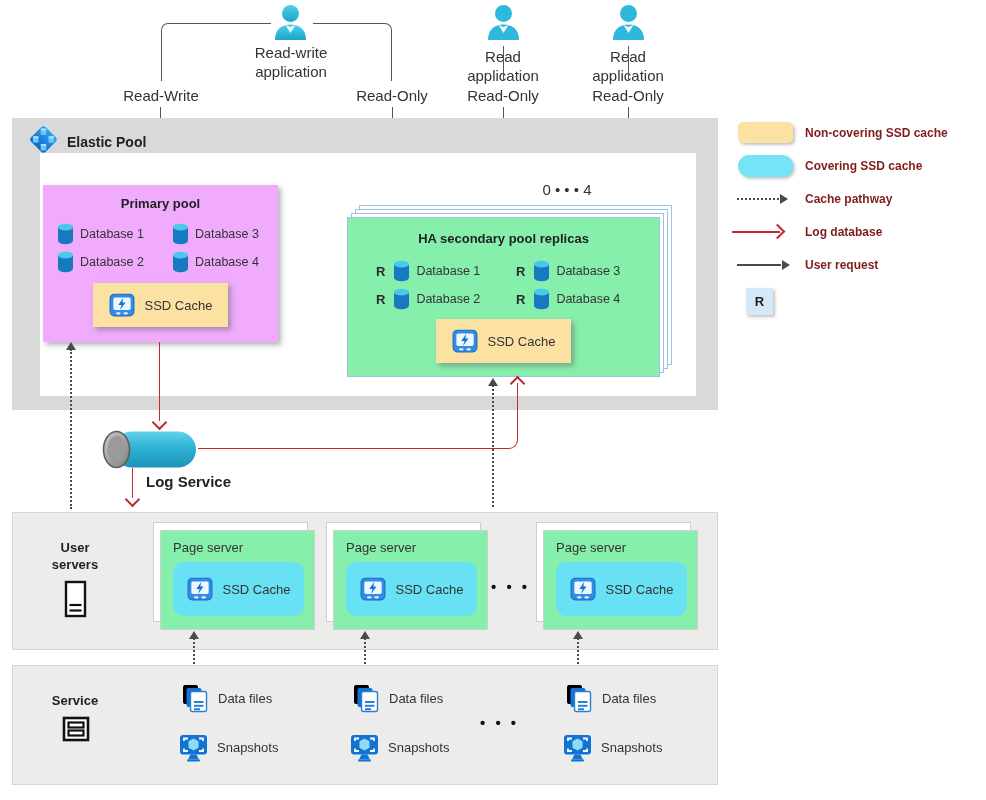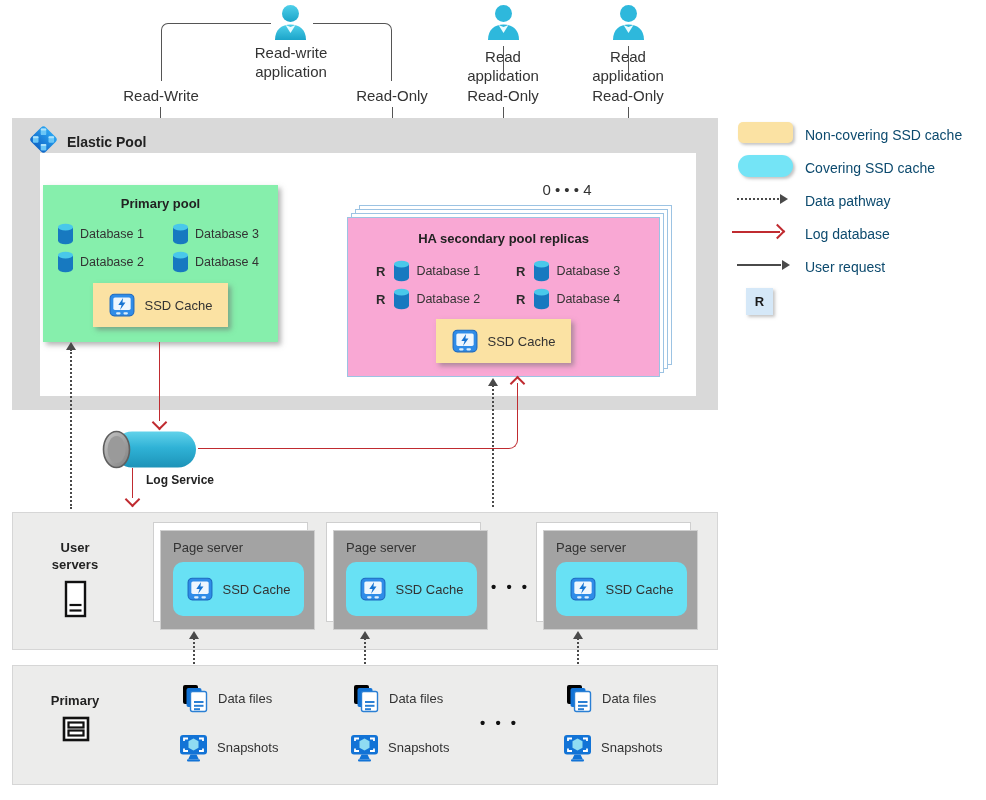--- a/index.html
+++ b/index.html
@@ -59,7 +59,7 @@
   .storage-row{position:absolute;display:flex;align-items:center;gap:9px;font-size:13px;color:#333;white-space:nowrap}
 
   
-  .legend-text{position:absolute;font-size:14px;font-weight:normal;color:#0c4a6e;line-height:1.3}
+  .legend-text{position:absolute;font-size:12px;font-weight:bold;color:#7f1d1d;line-height:1.3}
   .swatch-y{position:absolute;left:738px;width:55px;height:21px;background:#fbe2a3;border-radius:5px;box-shadow:2px 2px 3px rgba(140,140,140,.5)}
   .swatch-c{position:absolute;left:738px;width:55px;height:22px;background:#74e4f6;border-radius:11px;box-shadow:2px 2px 3px rgba(140,140,140,.5)}
   .r-badge{position:absolute;width:27px;height:27px;background:#d5e8f8;box-shadow:2px 2px 3px rgba(140,140,140,.5);display:flex;align-items:center;justify-content:center;font-weight:bold;font-size:13px;color:#1b1b1b}

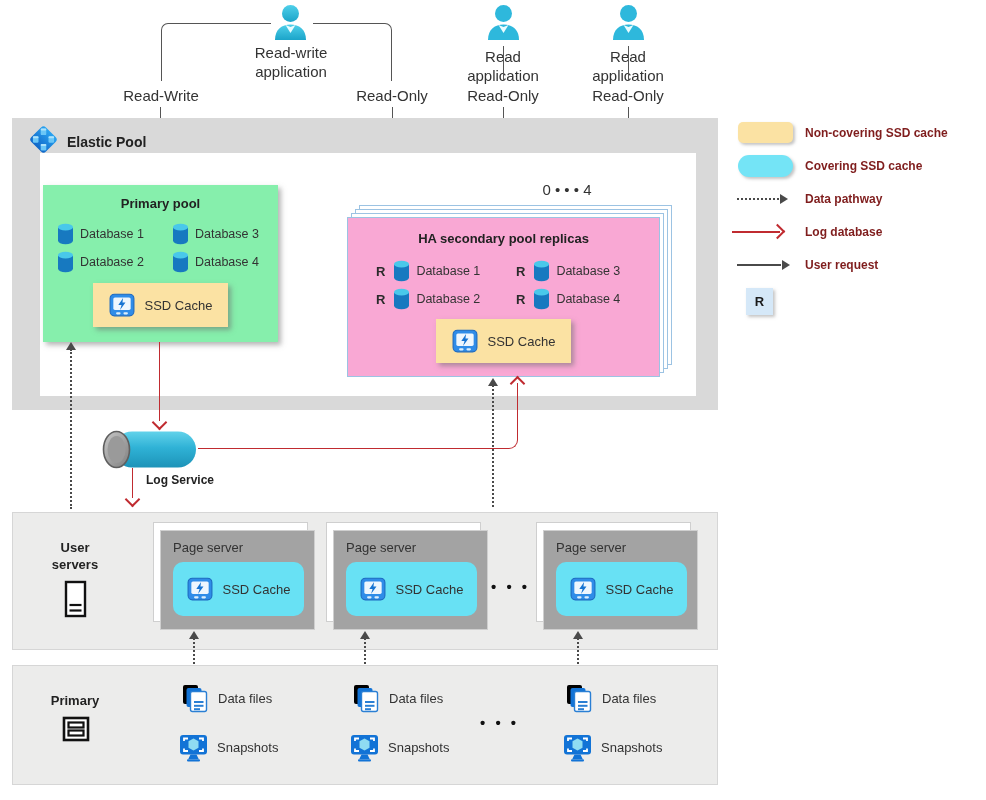--- a/index.html
+++ b/index.html
@@ -36,7 +36,7 @@
   .ep-header{position:absolute;left:16px;top:6px;display:flex;align-items:center;gap:8px}
   .ep-title{font-size:14px;font-weight:bold;color:#222}
 
-  .pool-card{position:absolute;background:#86efac;box-shadow:3px 3px 5px rgba(110,110,110,.5)}
+  .pool-card{position:absolute;background:#f0abfc;box-shadow:3px 3px 5px rgba(110,110,110,.5)}
   .pool-title{position:absolute;left:0;right:0;text-align:center;font-size:13px;font-weight:bold;color:#222}
   .db-row{position:absolute;display:flex;align-items:center;gap:6px;font-size:12.5px;color:#333;white-space:nowrap}
   .r-mark{font-weight:bold;color:#2b2b2b;font-size:13px;margin-right:2px}

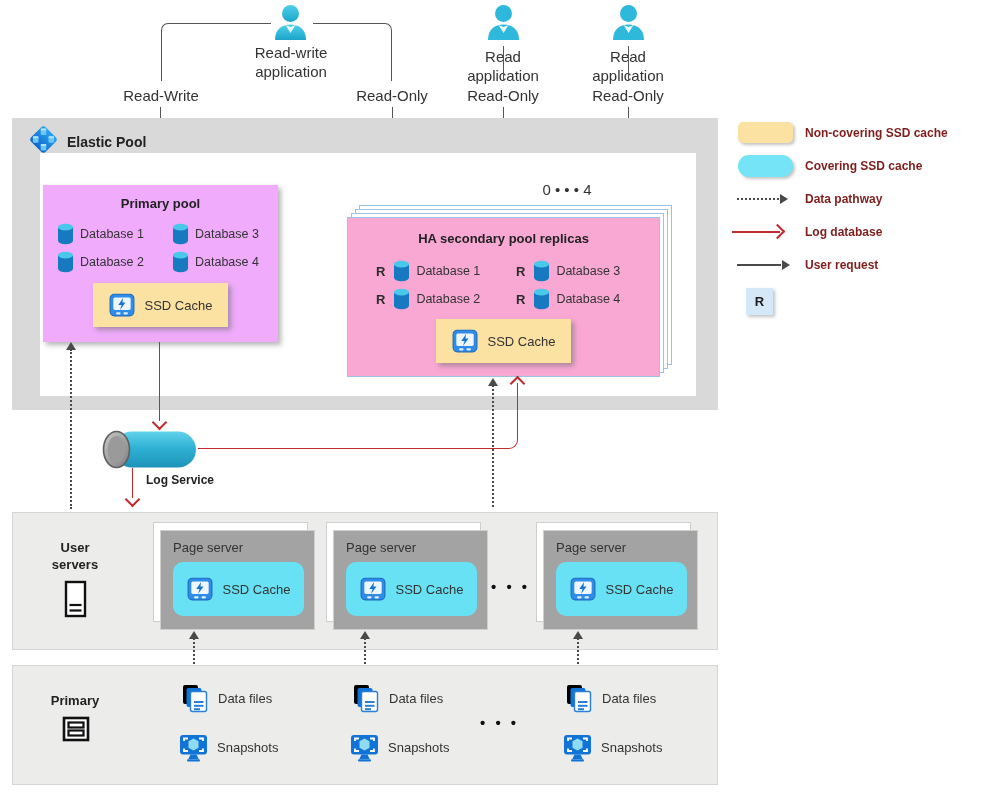--- a/index.html
+++ b/index.html
@@ -455,7 +455,7 @@
 
   <div class="legend-dotted" style="left:737px;top:198px"></div>
   <div class="tri-right" style="left:780px;top:194px"></div>
-  <div class="legend-text" style="left:805px;top:192px">Data pathway</div>
+  <div class="legend-text" style="left:805px;top:192px">Cache pathway</div>
 
   <div class="legend-red" style="left:732px;top:231px"></div>
   <div class="chev chev-right" style="left:772px;top:226px"></div>

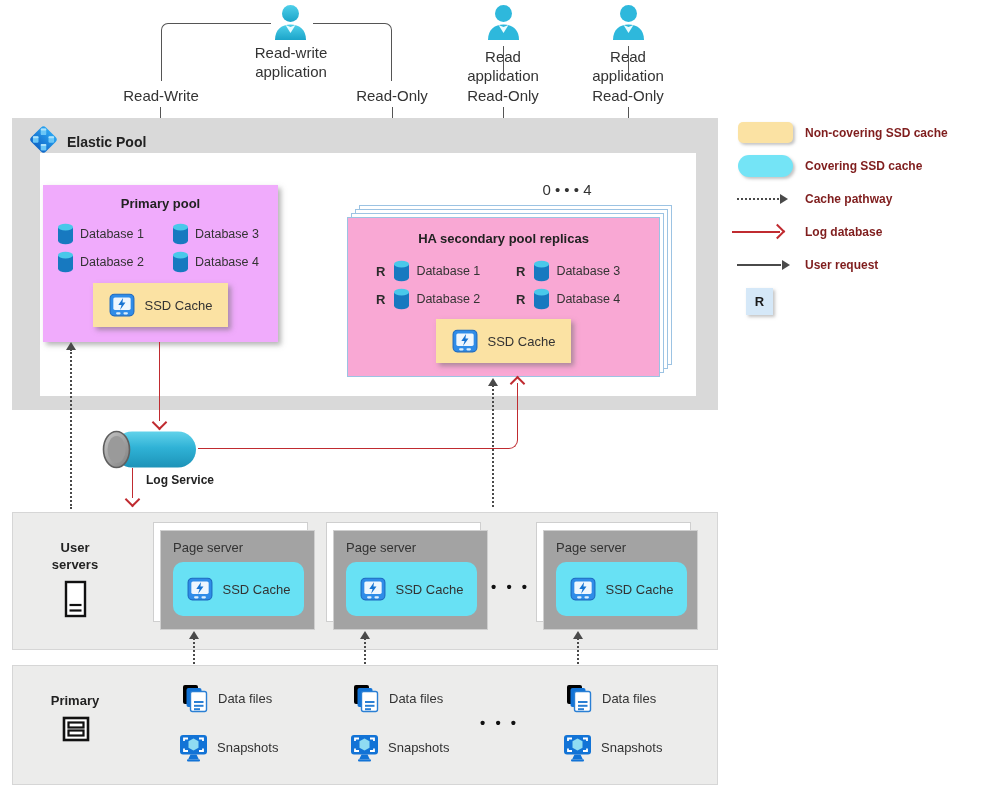--- a/index.html
+++ b/index.html
@@ -44,7 +44,7 @@
   .ssd-box{position:absolute;width:135px;height:44px;background:#fbe2a3;box-shadow:3px 3px 5px rgba(110,110,110,.55);display:flex;align-items:center;justify-content:center;gap:10px;font-size:13px;color:#333}
 
   .ha-layer{position:absolute;width:313px;height:160px;background:#fff;border:1px solid #9cc3e3}
-  .ha-front{position:absolute;width:313px;height:160px;background:#f9a8d4;border:1px solid #9cc3e3}
+  .ha-front{position:absolute;width:313px;height:160px;background:#86efac;border:1px solid #9cc3e3}
 
   .section-box{position:absolute;left:12px;width:706px;background:#ececeb;border:1px solid #d6d6d6}
   .section-label{position:absolute;font-size:13px;font-weight:bold;color:#222;text-align:center;line-height:1.3}

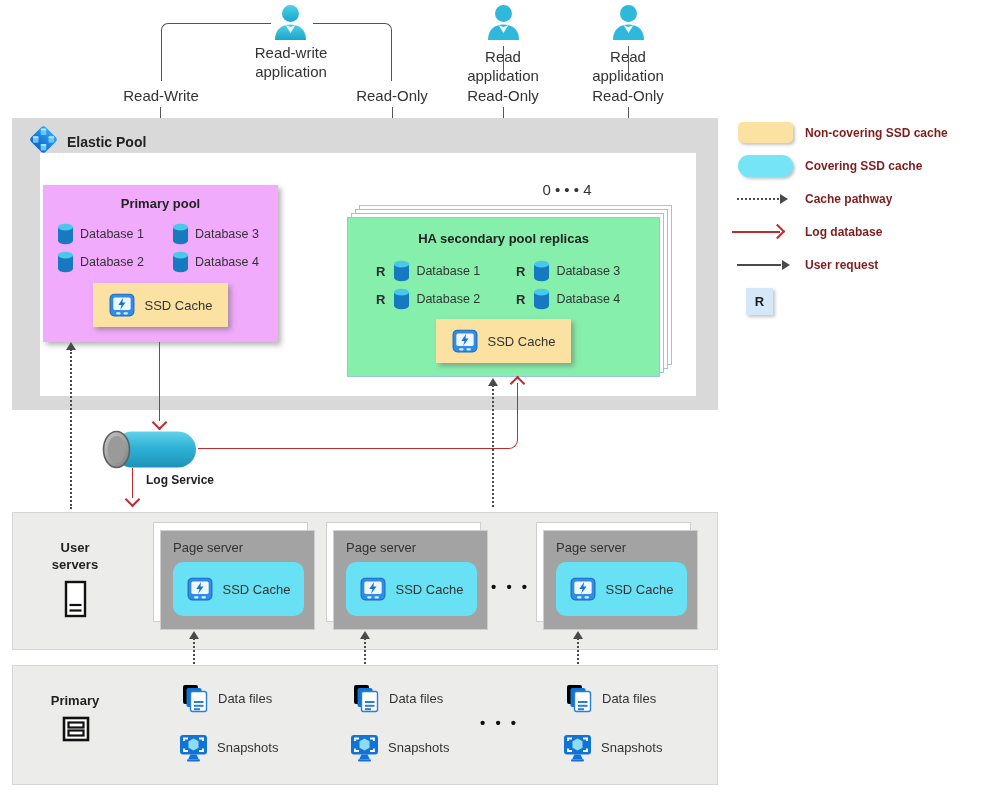--- a/index.html
+++ b/index.html
@@ -283,7 +283,7 @@
       <ellipse cx="15.5" cy="20.5" rx="9" ry="13.5" fill="#9a9a9a"></ellipse>
     </svg>
   </div>
-  <div class="abs bold" style="left:146px;top:473px;font-size:12px">Log Service</div>
+  <div class="abs bold" style="left:146px;top:473px;font-size:15px">Log Service</div>
 
   <div class="section-box" style="top:512px;height:138px"></div>
   <div class="section-label" style="left:40px;top:540px;width:70px">User servers</div>

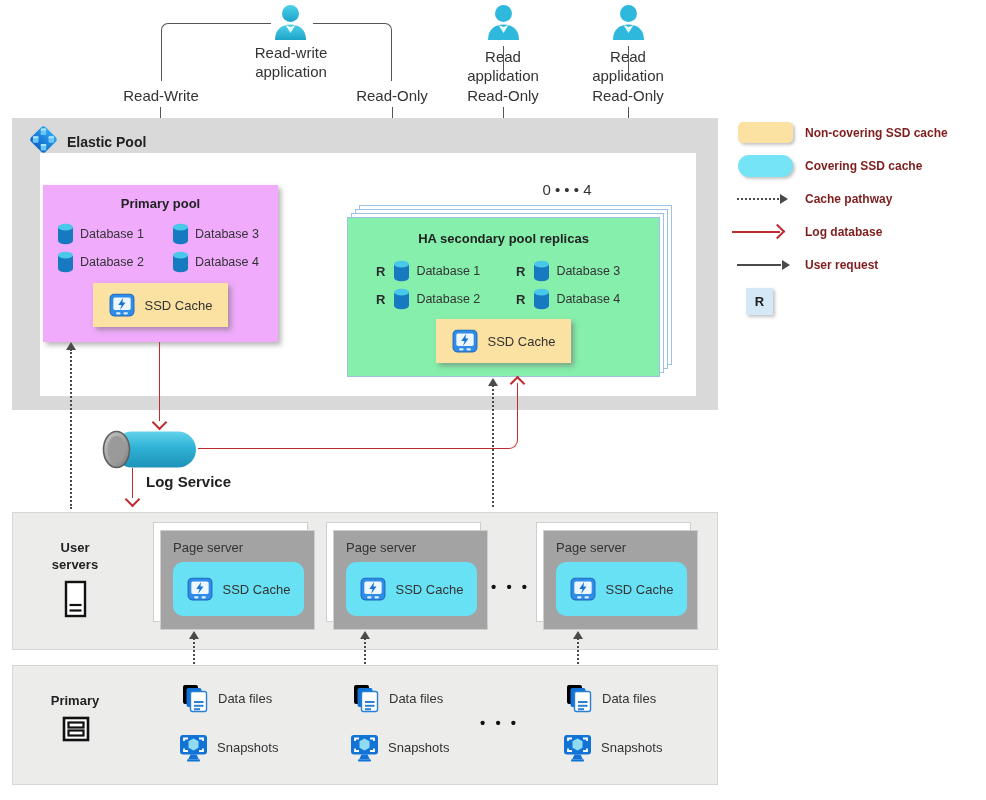--- a/index.html
+++ b/index.html
@@ -50,7 +50,7 @@
   .section-label{position:absolute;font-size:13px;font-weight:bold;color:#222;text-align:center;line-height:1.3}
 
   .ps-back{position:absolute;width:155px;height:100px;background:#fff;border:1px solid #cfcfcf}
-  .ps-card{position:absolute;width:155px;height:100px;background:#a3a3a3;border:1px solid #cfcfcf}
+  .ps-card{position:absolute;width:155px;height:100px;background:#86efac;border:1px solid #cfcfcf}
   .ps-title{position:absolute;left:12px;top:9px;font-size:13px;color:#333}
   .cyan-box{position:absolute;left:12px;top:31px;width:131px;height:54px;background:#68e1f4;border-radius:10px;display:flex;align-items:center;justify-content:center;gap:10px;font-size:13px;color:#333}
 

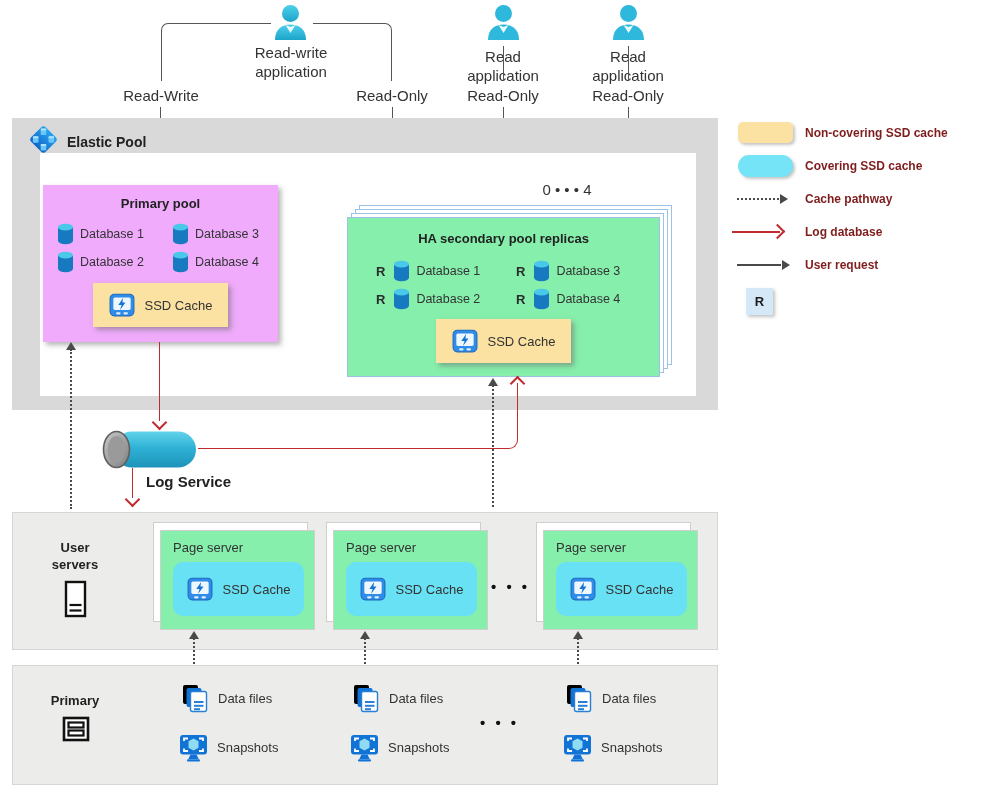--- a/index.html
+++ b/index.html
@@ -361,7 +361,7 @@
   <div class="tri-down" style="left:573px;top:726px"></div>
 
   <div class="section-box" style="top:665px;height:120px"></div>
-  <div class="section-label" style="left:40px;top:693px;width:70px">Primary</div>
+  <div class="section-label" style="left:40px;top:693px;width:70px">Service</div>
   <div class="abs" style="left:62px;top:716px">
     <svg width="28" height="26" viewBox="0 0 28 26">
       <rect x="2" y="2" width="24" height="22" fill="#fff" stroke="#111" stroke-width="2.6"></rect>

